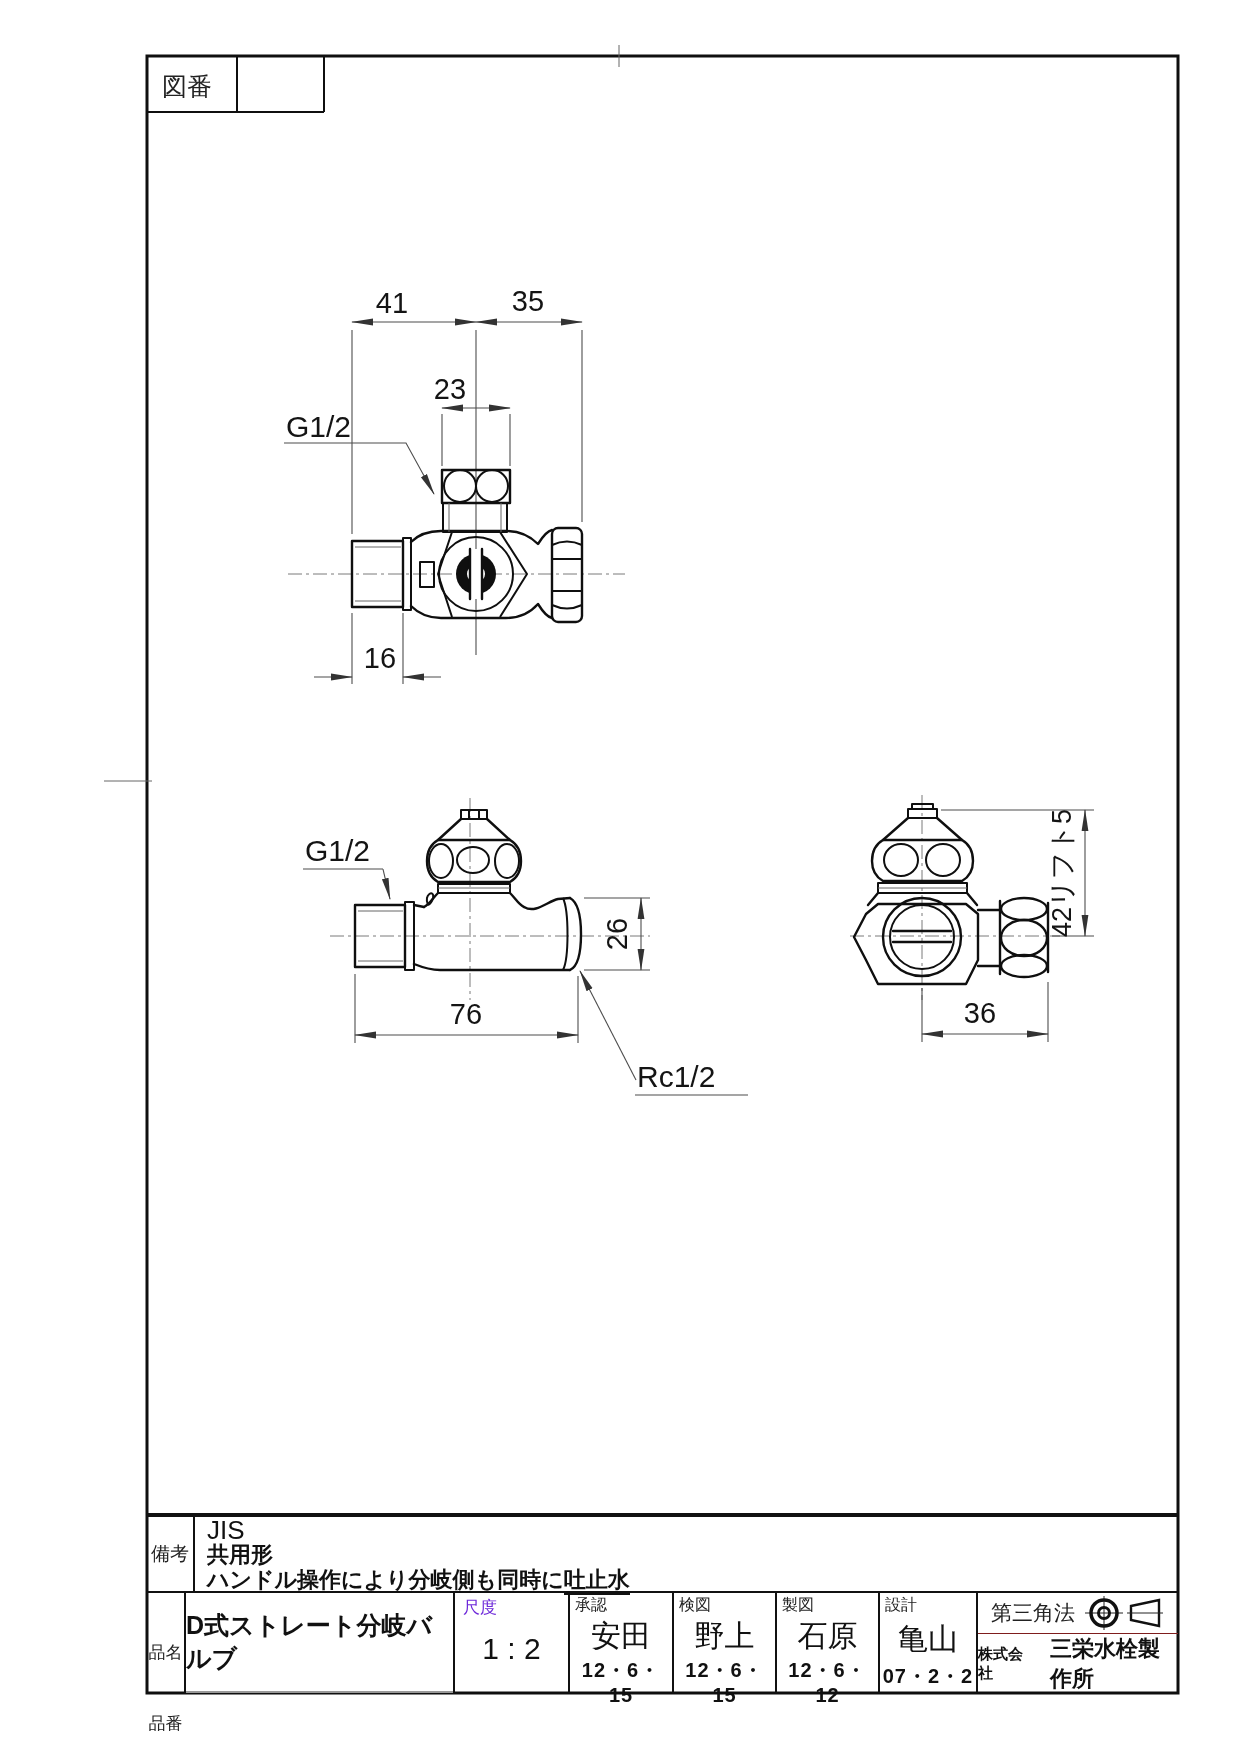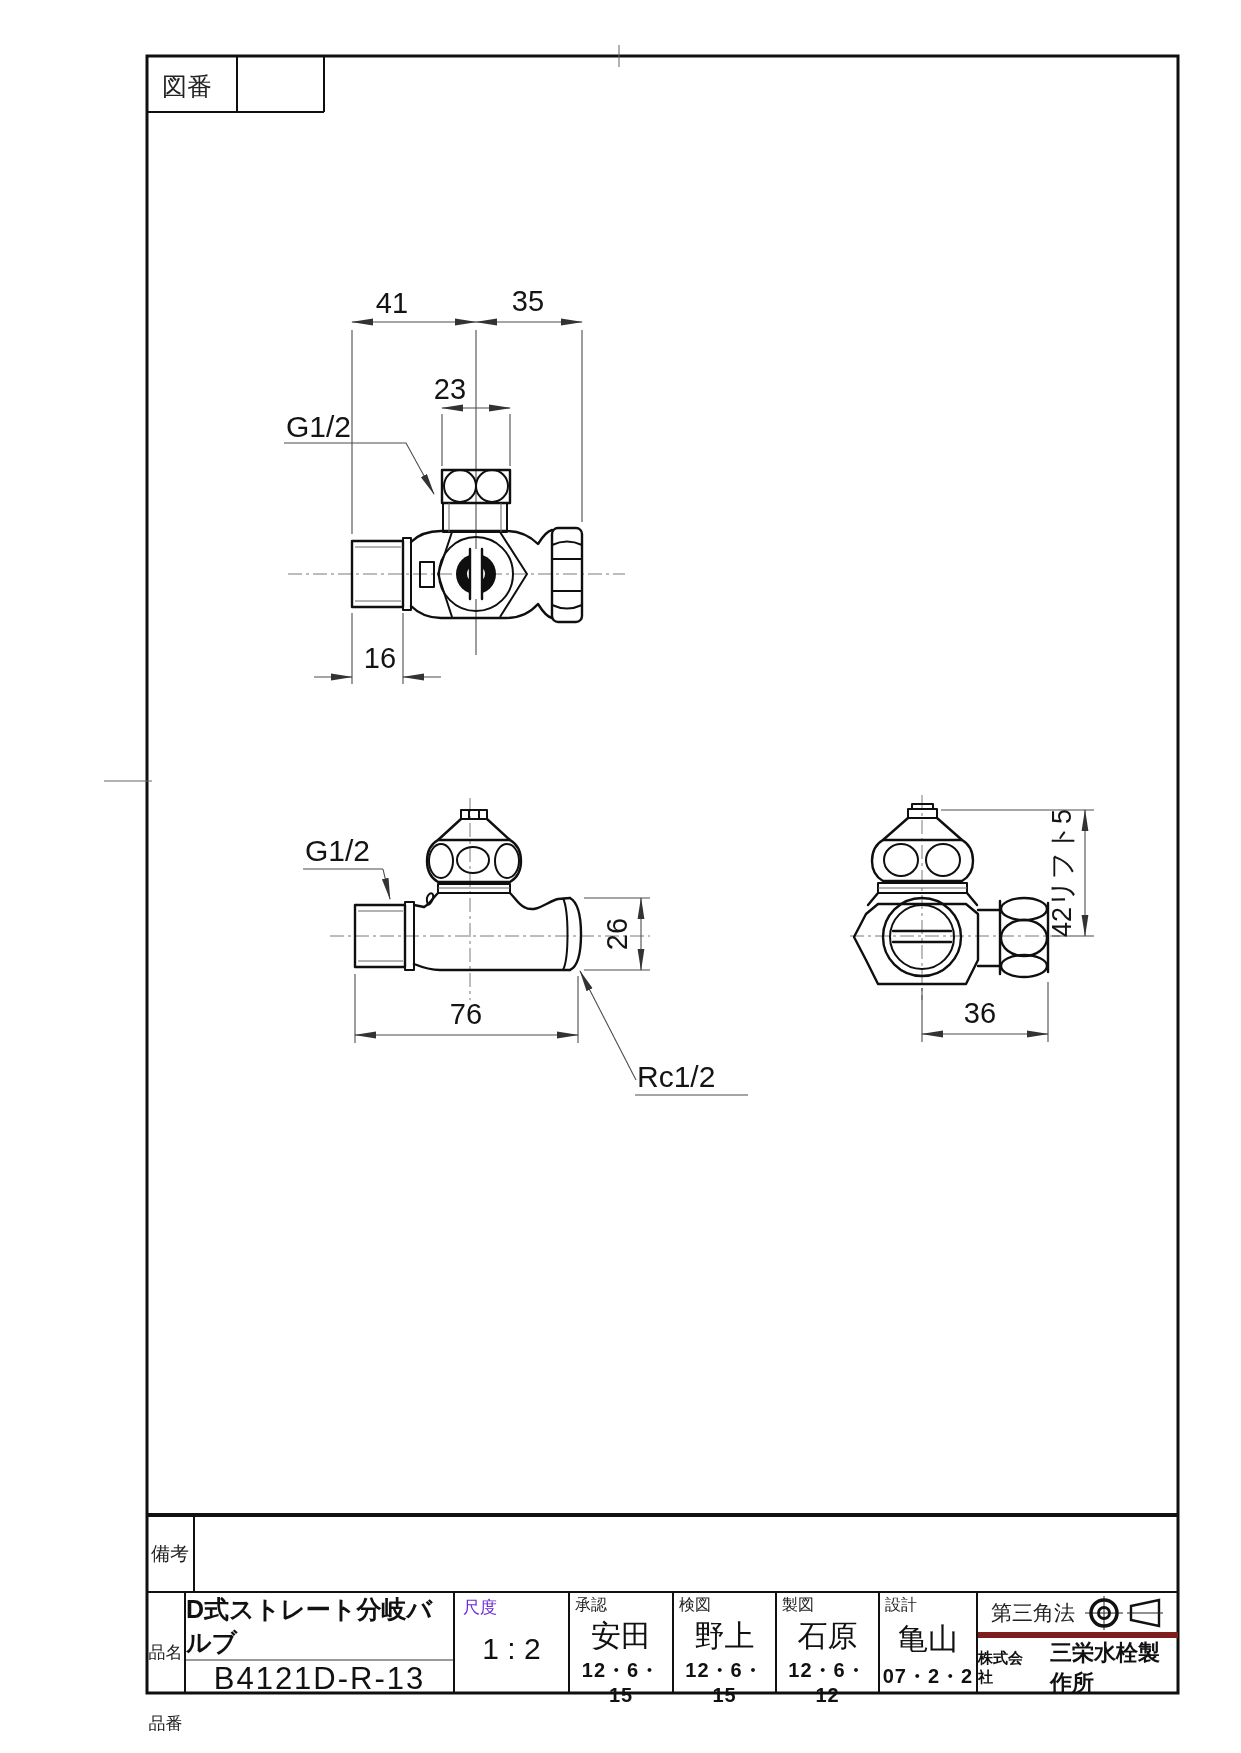--- a/index.html
+++ b/index.html
@@ -247,6 +247,11 @@
 
     <div class="remarks">
       <div class="remarks-label">備考</div>
+      <div class="remarks-body">
+        <div class="r1">JIS</div>
+        <div class="r2">共用形</div>
+        <div class="r3"><span>ハンドル操作により分岐側も同時に</span><span class="uline">吐止水</span></div>
+      </div>
     </div>
 
     <div class="tblock">

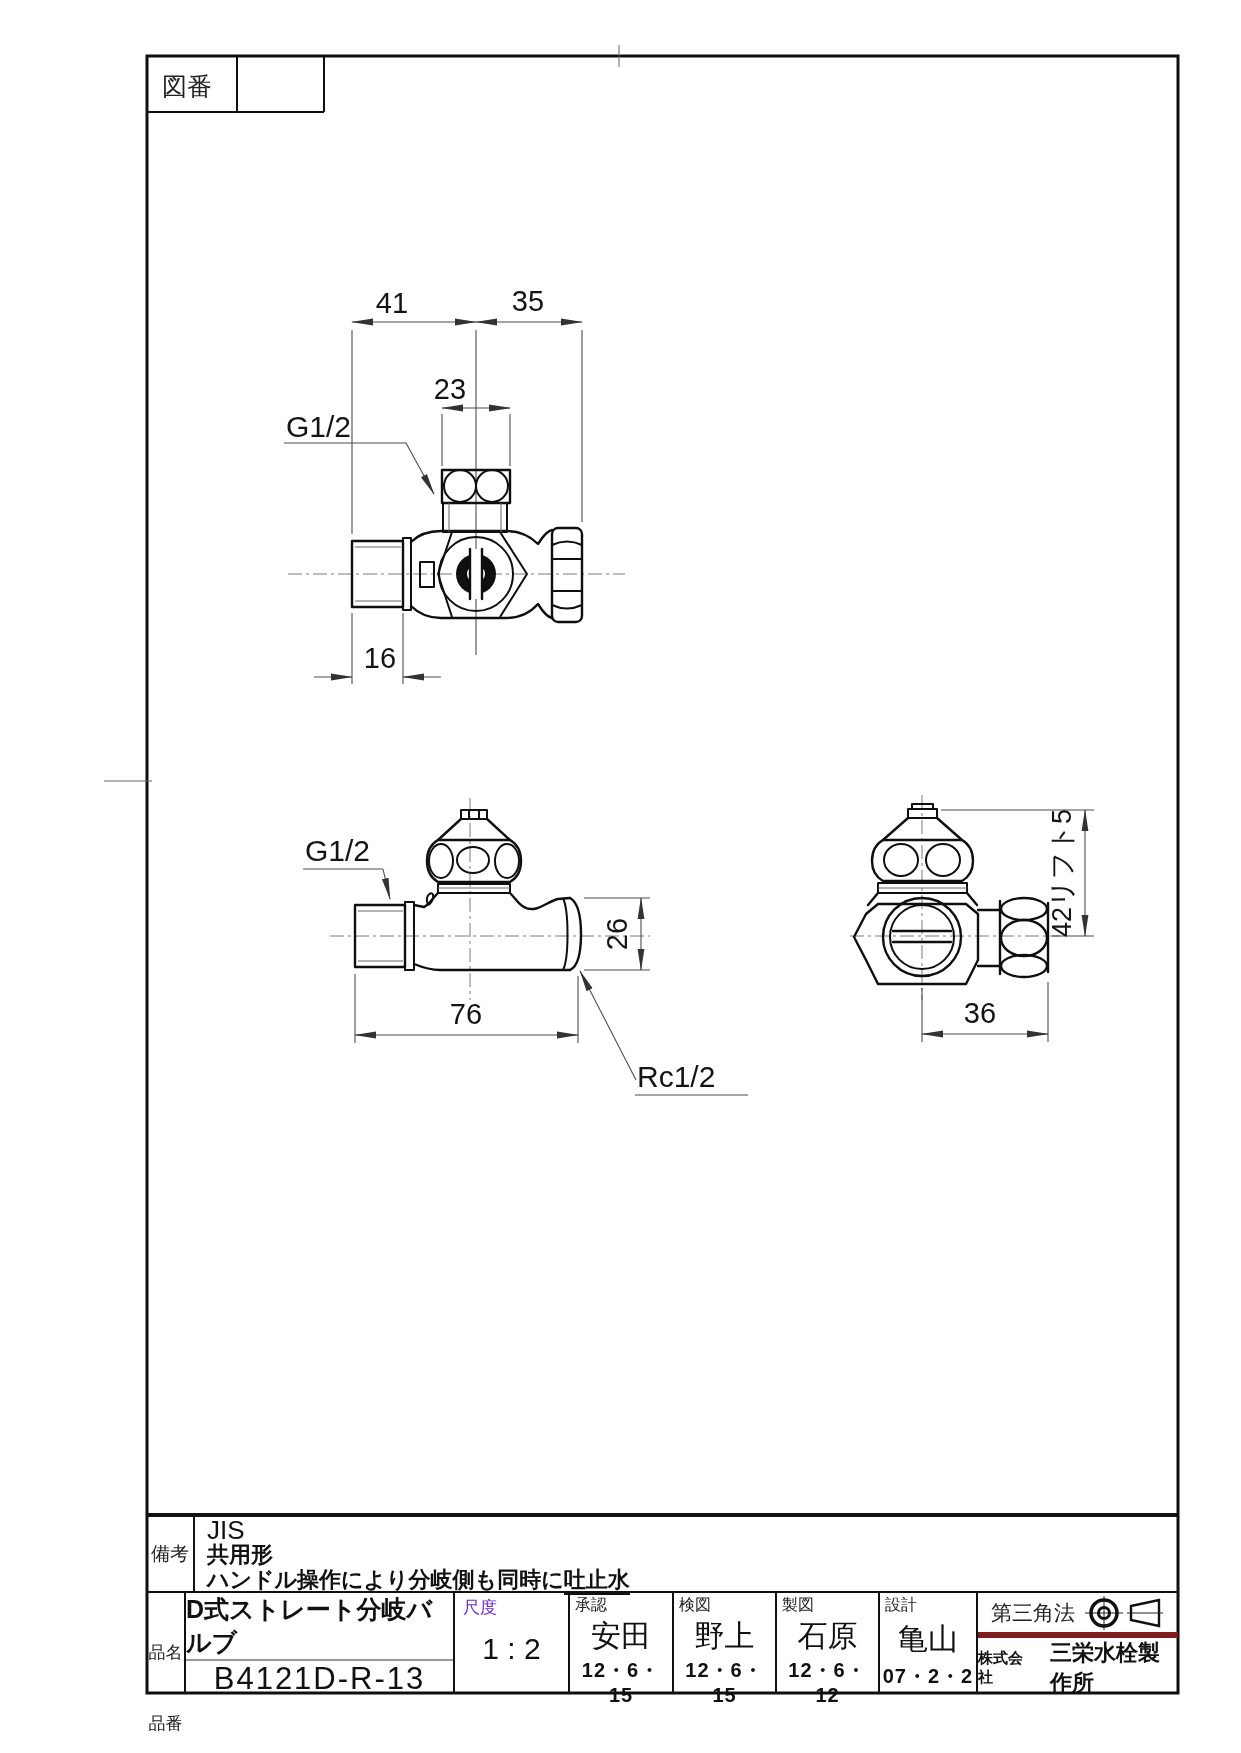--- a/index.html
+++ b/index.html
@@ -45,7 +45,7 @@
   .signame{flex:1;display:flex;align-items:center;justify-content:center;font-size:30px;}
   .sigdate{font-size:20px;font-weight:bold;text-align:center;padding-bottom:3px;letter-spacing:1px;}
   .projcol{width:200px;}
-  .projtop{box-sizing:border-box;height:45px;border-bottom:6px solid #7f1d1d;display:flex;align-items:center;justify-content:center;gap:8px;}
+  .projtop{box-sizing:border-box;height:45px;border-bottom:1px solid #7f1d1d;display:flex;align-items:center;justify-content:center;gap:8px;}
   .projlabel{font-size:21px;color:#222;}
   .company{flex:1;display:flex;align-items:center;justify-content:center;gap:6px;}
   .coprefix{font-size:15px;font-weight:bold;}

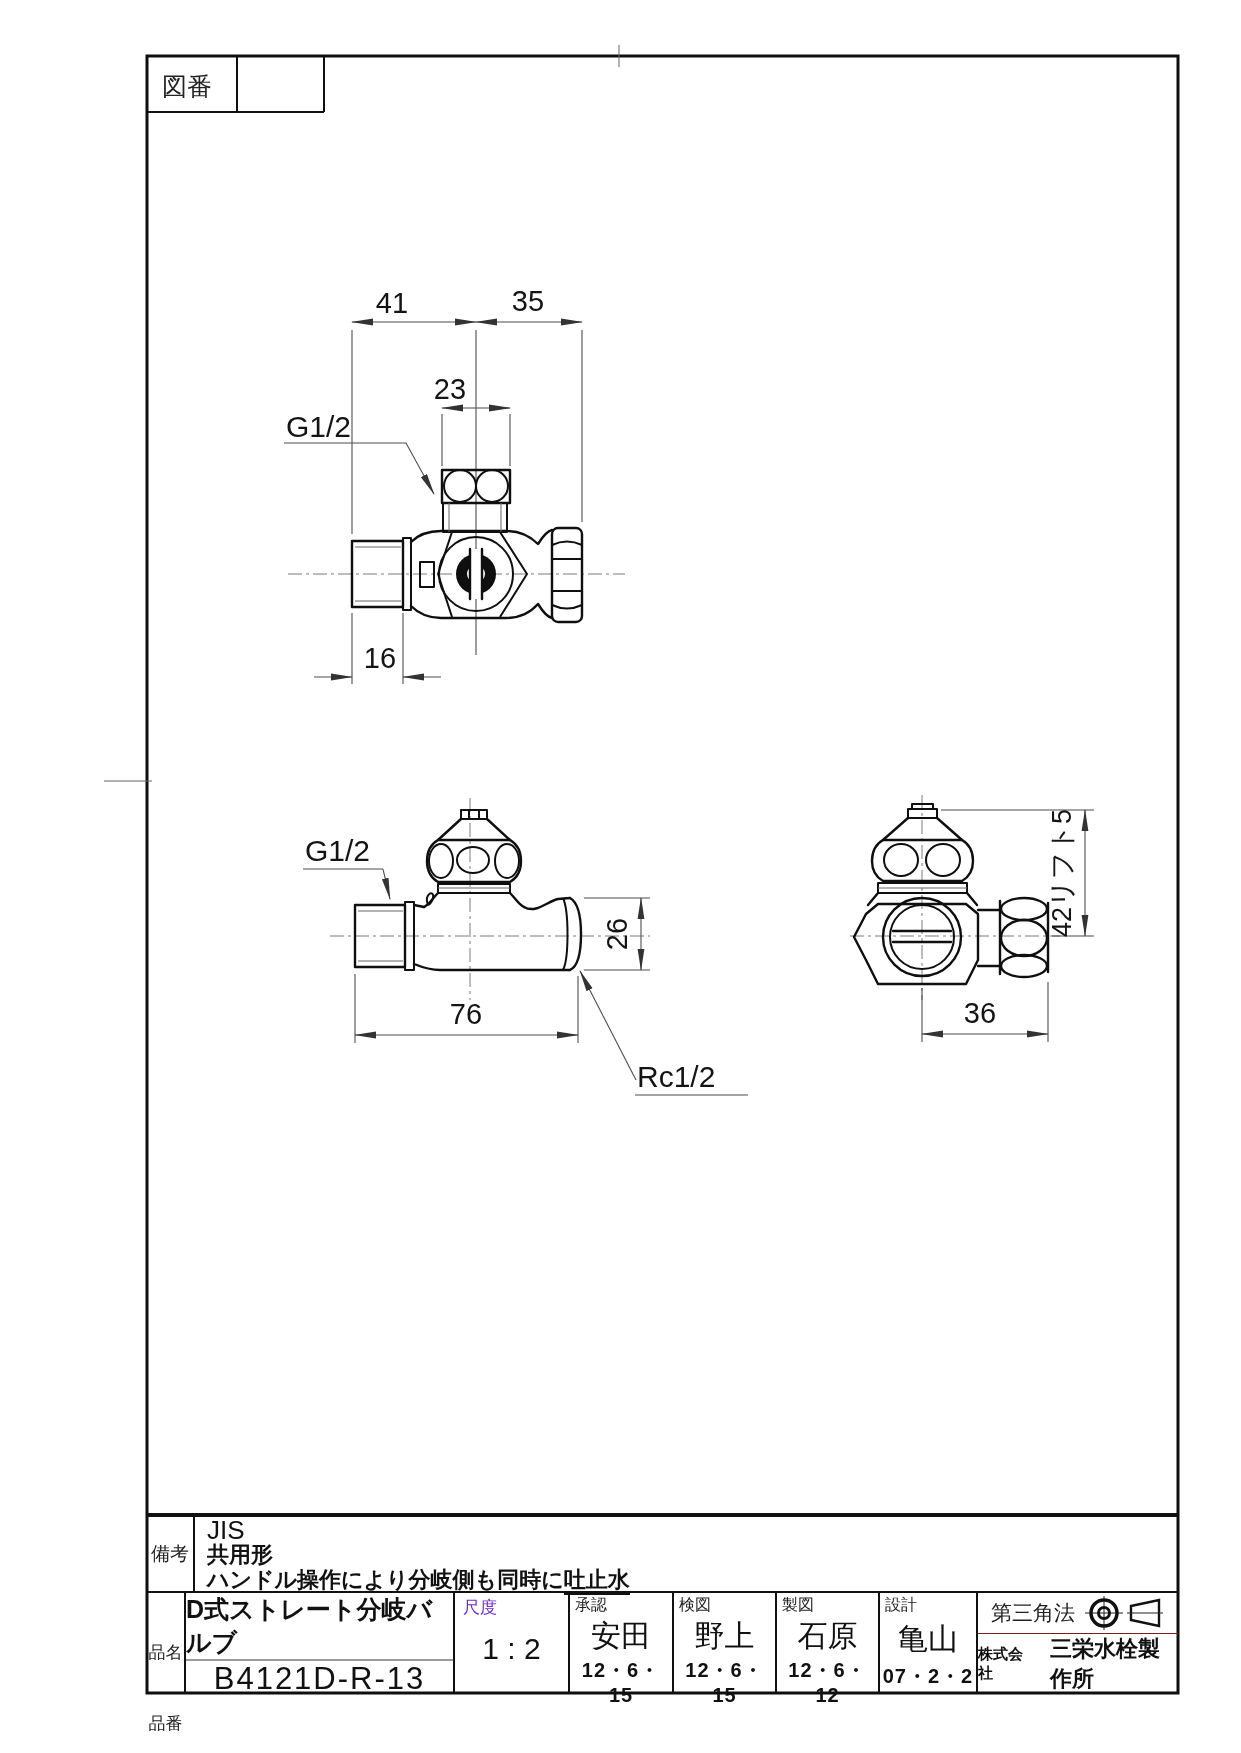--- a/index.html
+++ b/index.html
@@ -263,9 +263,6 @@
         <div class="namecell">
             <span class="pname">D式ストレート分岐バルブ</span>
           </div>
-        <div class="codecell">
-            <span class="pcode">B4121D-R-13</span>
-          </div>
       </div>
       <div class="tcol scalecol">
         <div class="sclabel">尺度</div>

